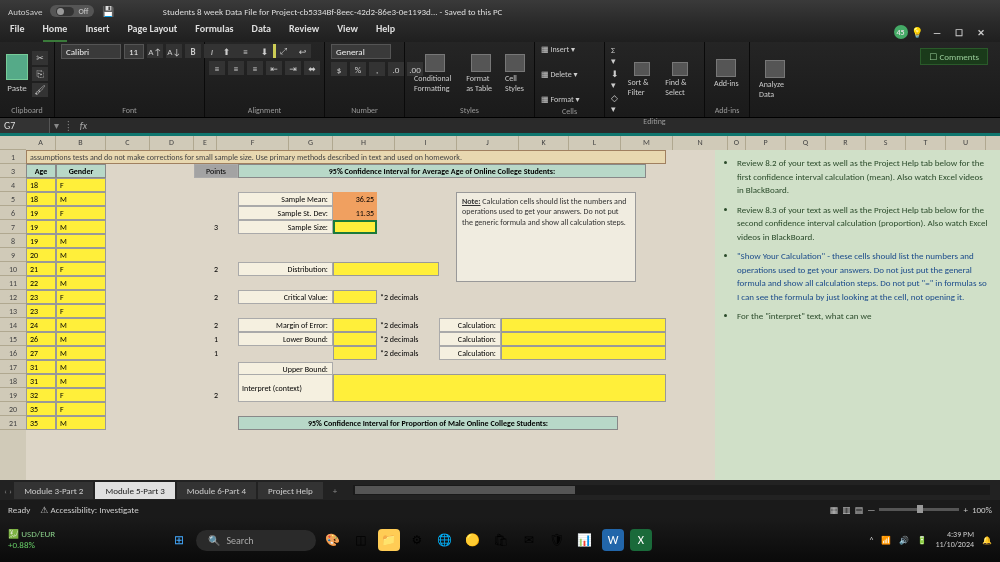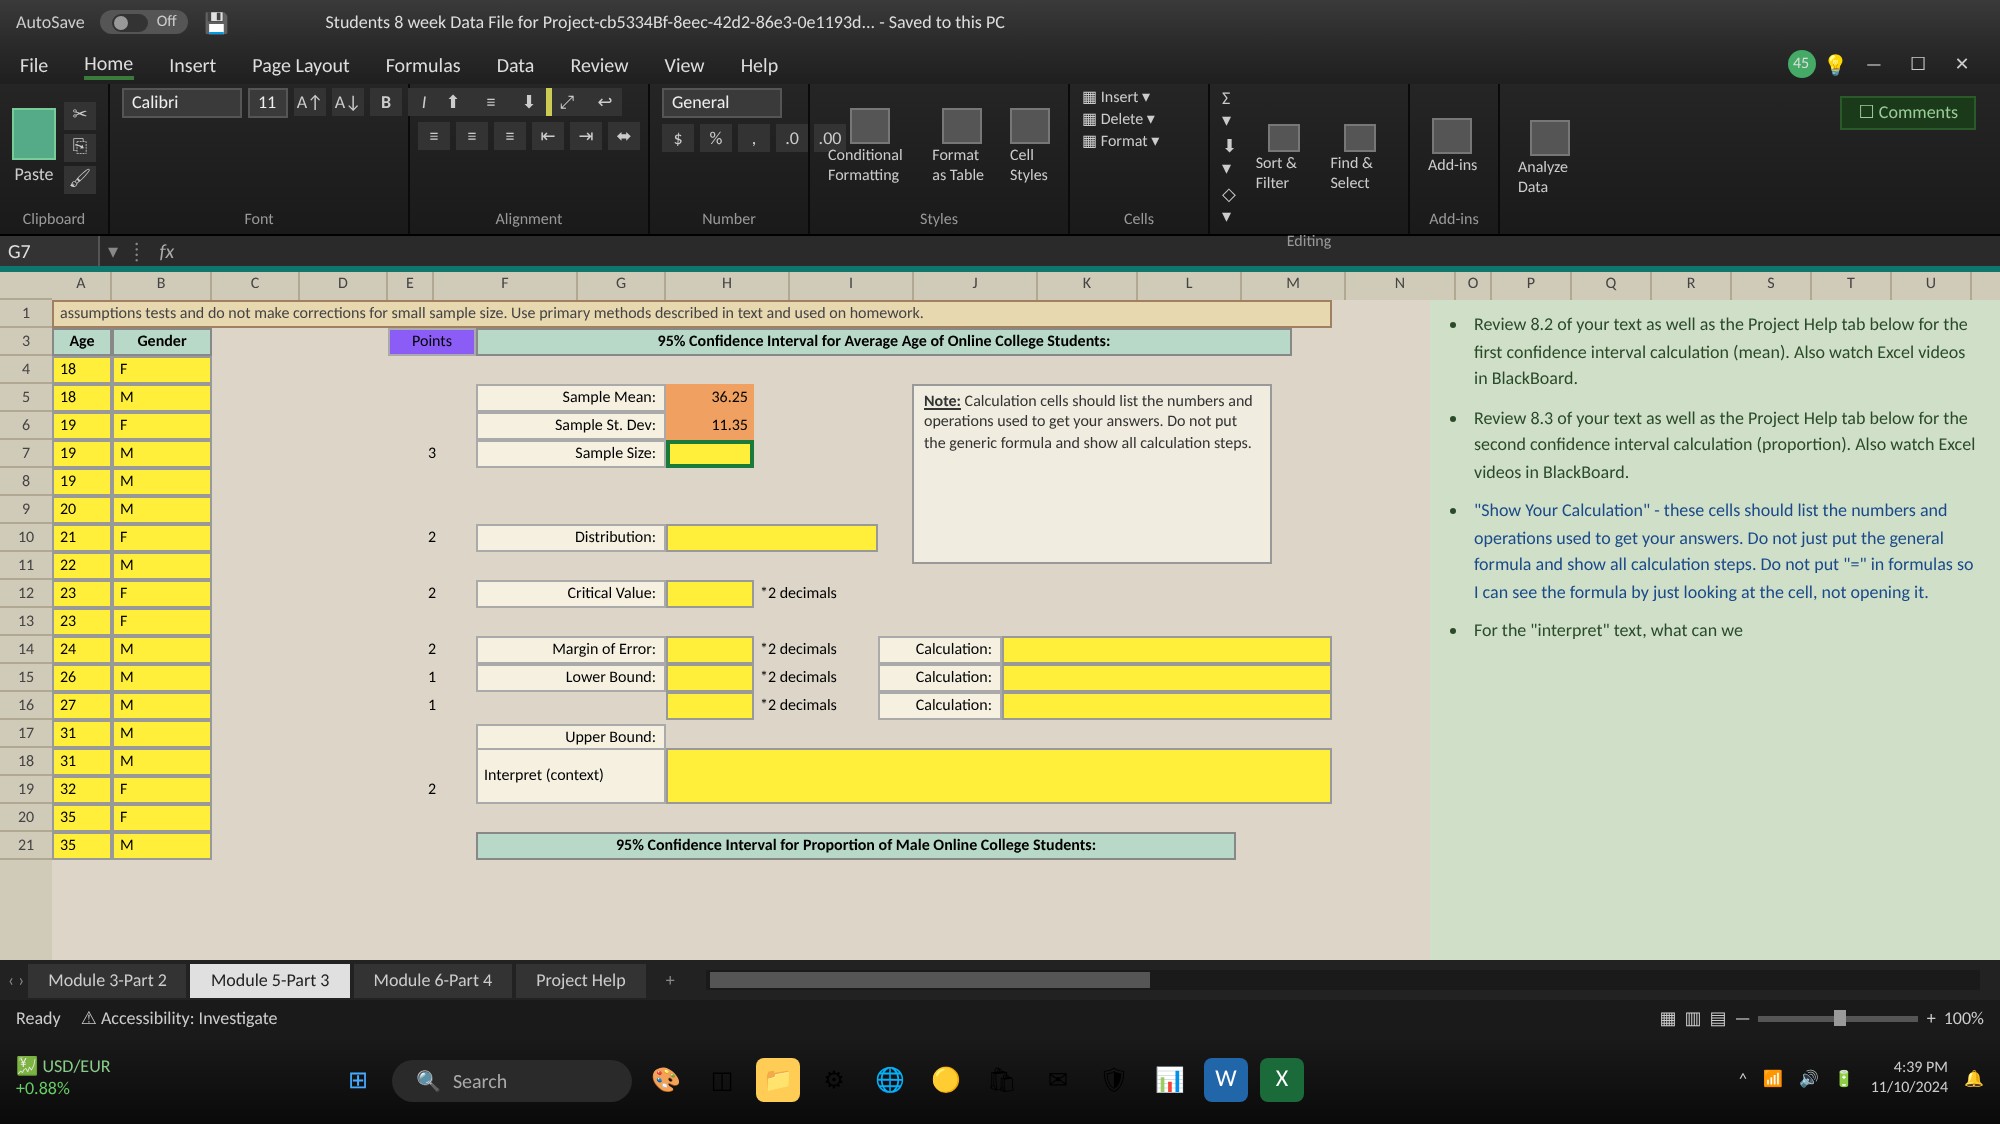--- a/index.html
+++ b/index.html
@@ -12,7 +12,7 @@
 .toggle-knob { width: 7px; height: 7px; background: #999; border-radius: 50%; position: absolute; left: 1px; top: 1px; }
 
 
-.menubar { height: 20px; background: linear-gradient(180deg, #2a2a2a, #1f1f1f); display: flex; align-items: center; padding: 0 10px; gap: 18px; color: #ddd; font-size: 10px; }
+.menubar { height: 20px; background: linear-gradient(180deg, #2a2a2a, #1f1f1f); display: flex; padding: 0 10px; gap: 18px; color: #ddd; font-size: 10px; font-weight: bold; }
 .menubar span { cursor: pointer; }
 .win-controls { margin-left: auto; display: flex; gap: 4px; align-items: center; }
 .win-btn { width: 18px; height: 14px; display: flex; align-items: center; justify-content: center; font-size: 9px; color: #ccc; }

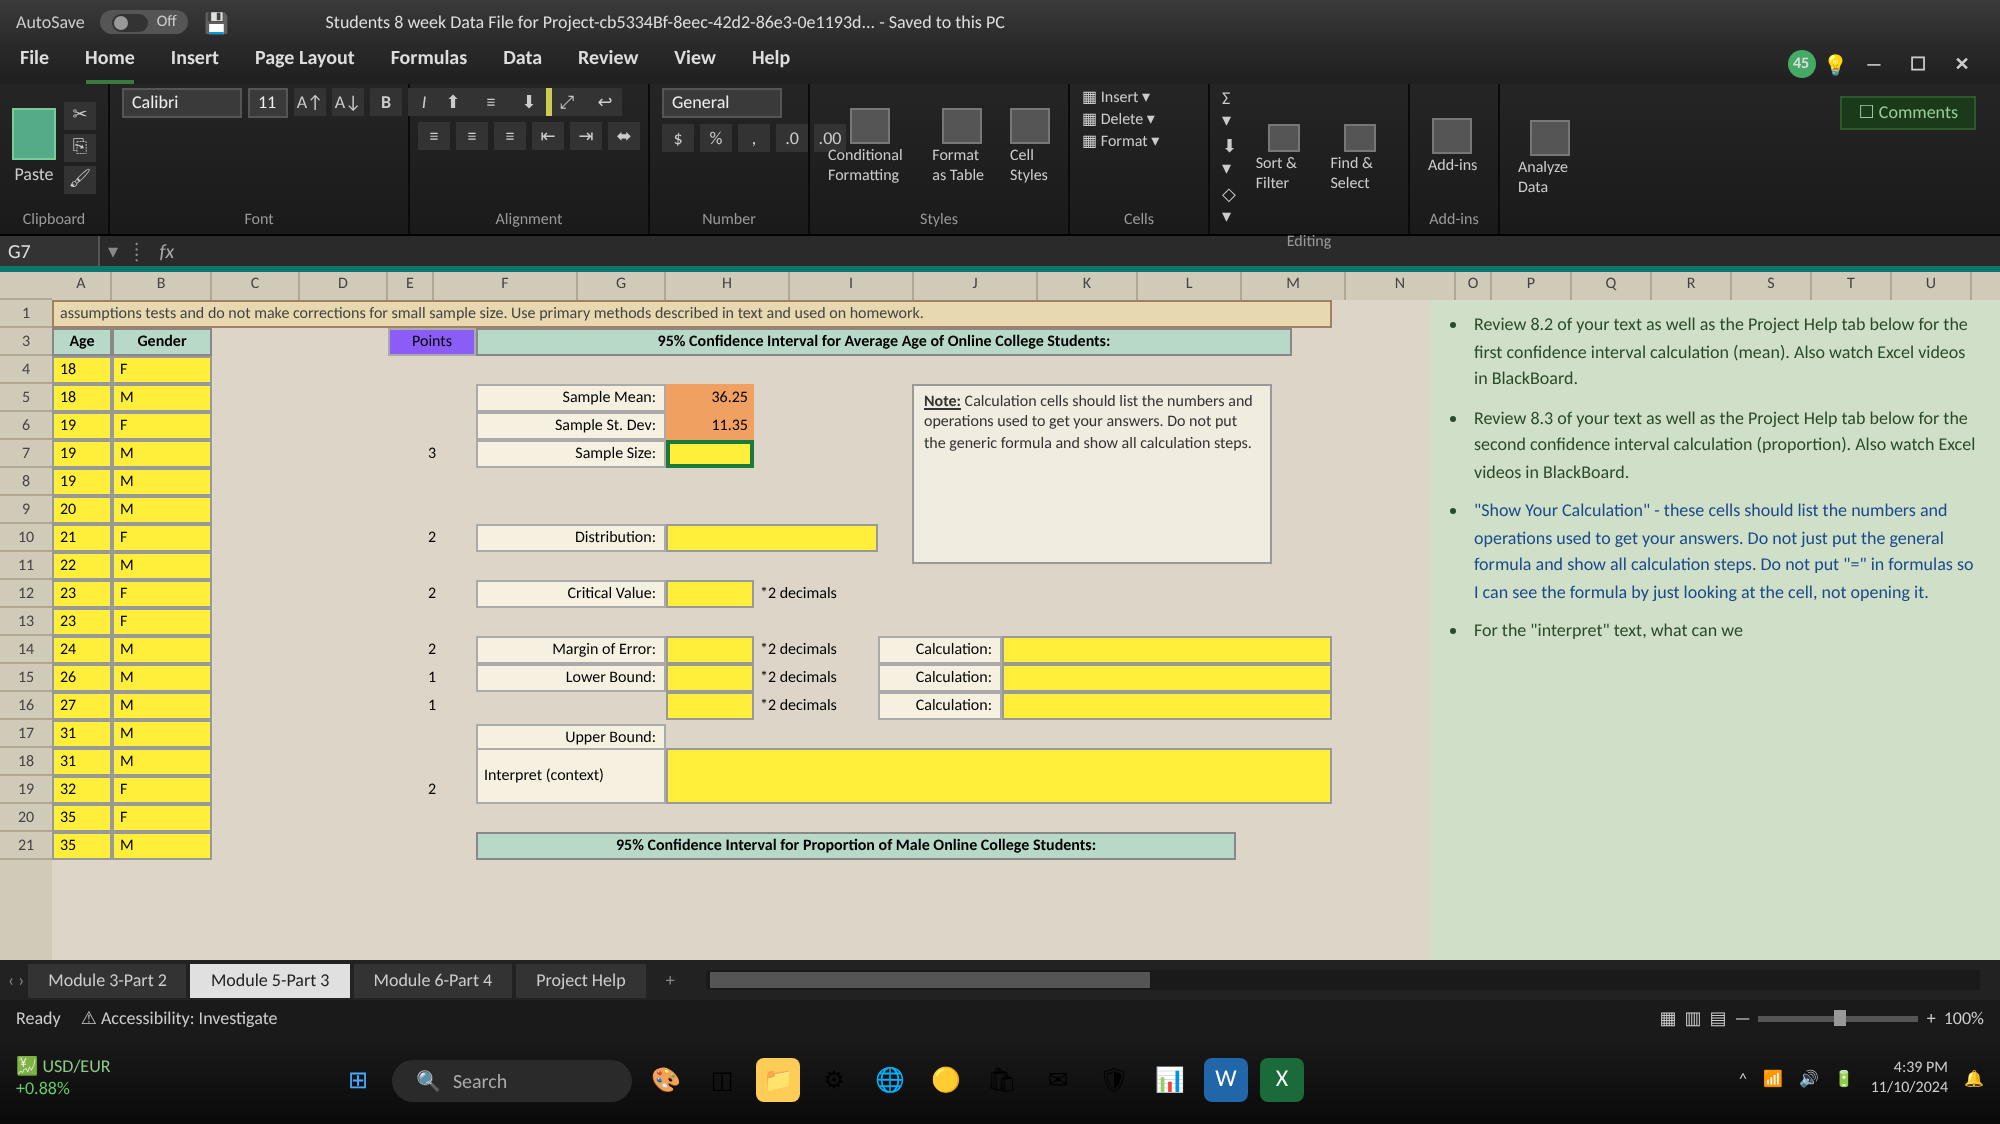--- a/index.html
+++ b/index.html
@@ -205,7 +205,7 @@
     <div class="ribbon-group-label">Styles</div>
   </div>
   <div class="ribbon-group" style="width:70px">
-    <div class="ribbon-group-content" style="flex-direction:column;gap:1px;align-items:flex-start;font-size:8px">
+    <div class="ribbon-group-content" style="flex-direction:column;gap:15px;align-items:flex-start;font-size:8px">
       <span>▦ <span>Insert</span> ▾</span>
       <span>▦ <span>Delete</span> ▾</span>
       <span>▦ <span>Format</span> ▾</span>

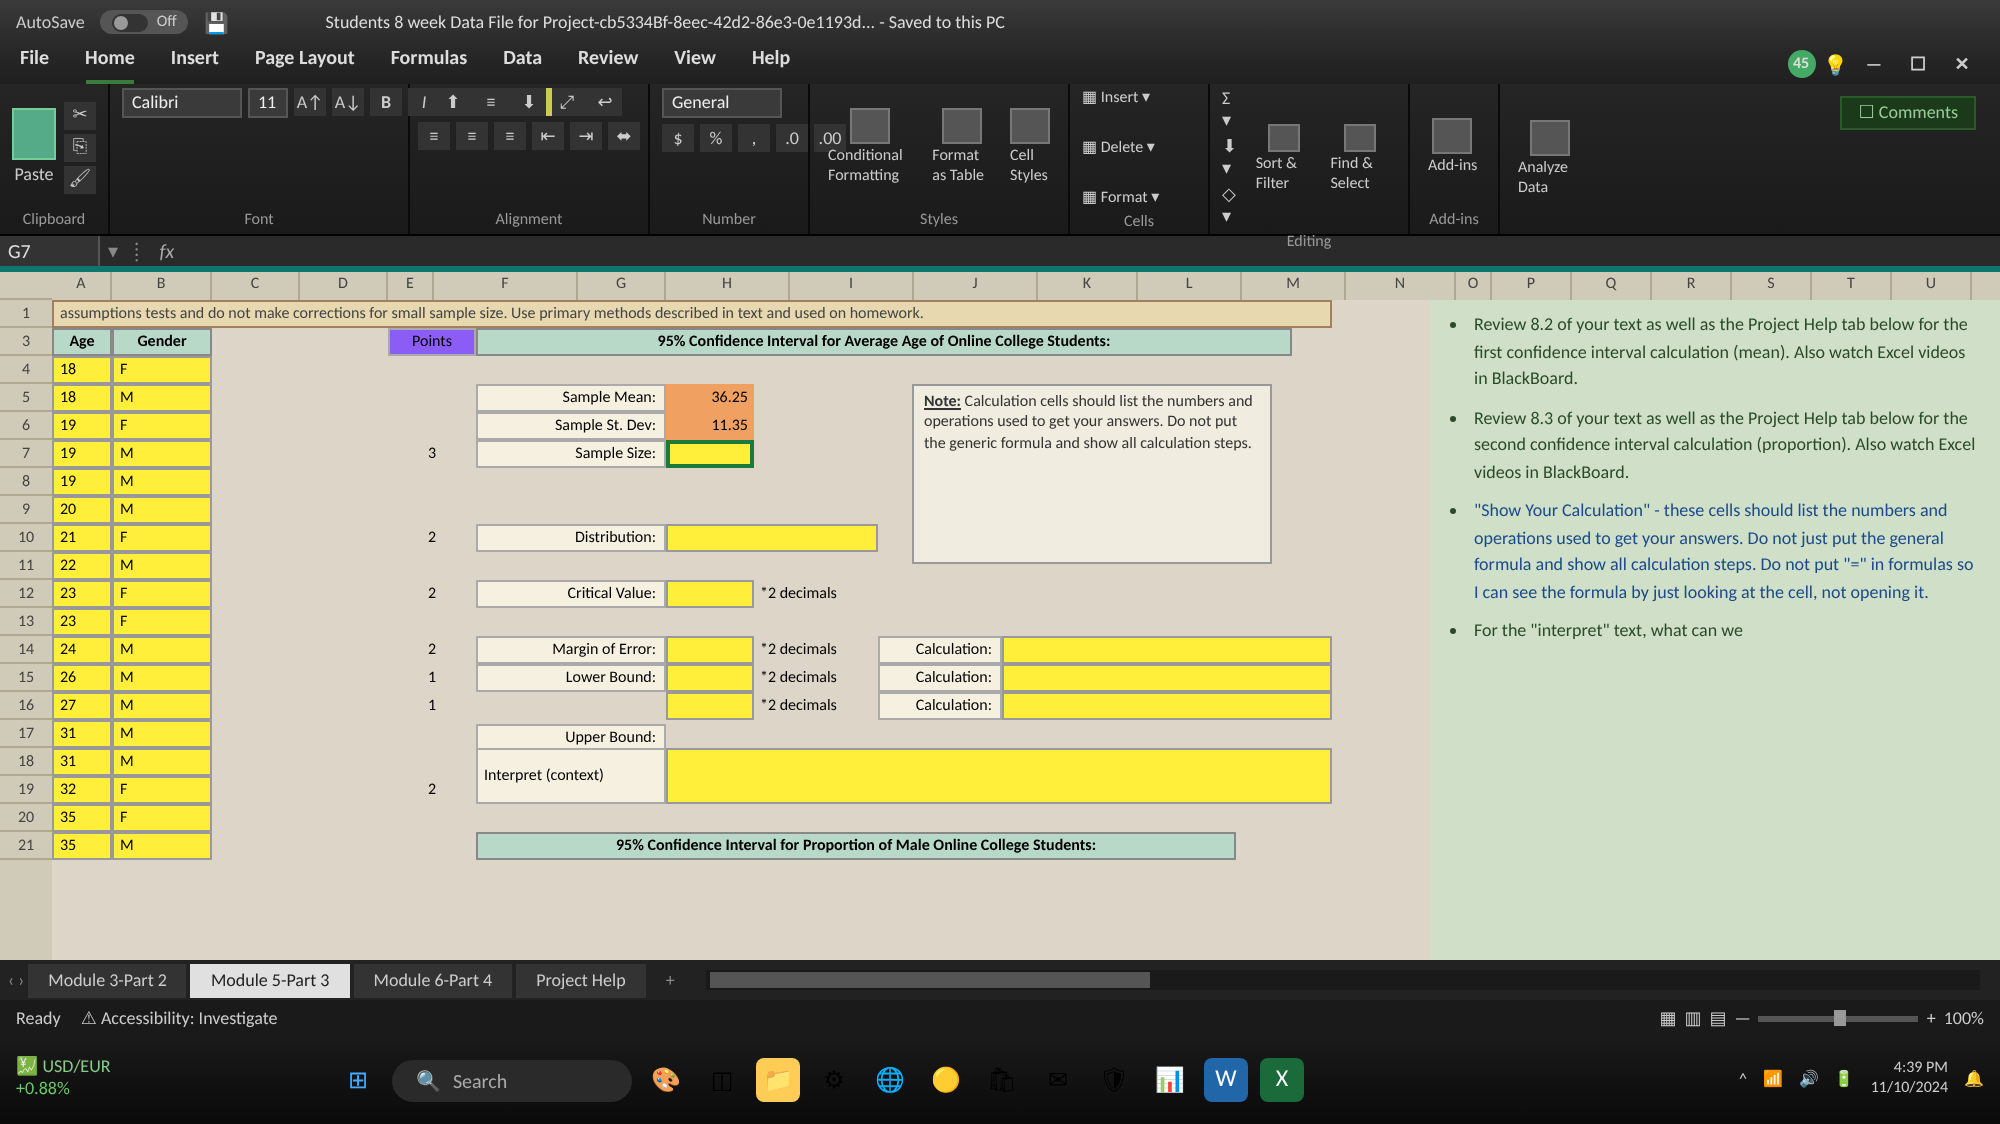--- a/index.html
+++ b/index.html
@@ -54,7 +54,7 @@
 .help-panel li { margin-bottom: 6px; margin-left: 12px; }
 .blue-link { color: #1a4a8a; }
 .assumptions-row { background: #e8d8b0; border: 1px solid #a08060; color: #444; position: absolute; height: 14px; font-size: 8px; padding: 1px 3px; display: flex; align-items: center; }
-.points-col { background: #8b5cf6; border: 1px solid #aaa; }
+.points-col { background: #a3a3a3; border: 1px solid #aaa; }
 
 
 .sheet-tabs { height: 20px; background: #222; display: flex; align-items: center; padding: 0 4px; gap: 2px; font-size: 9px; }

